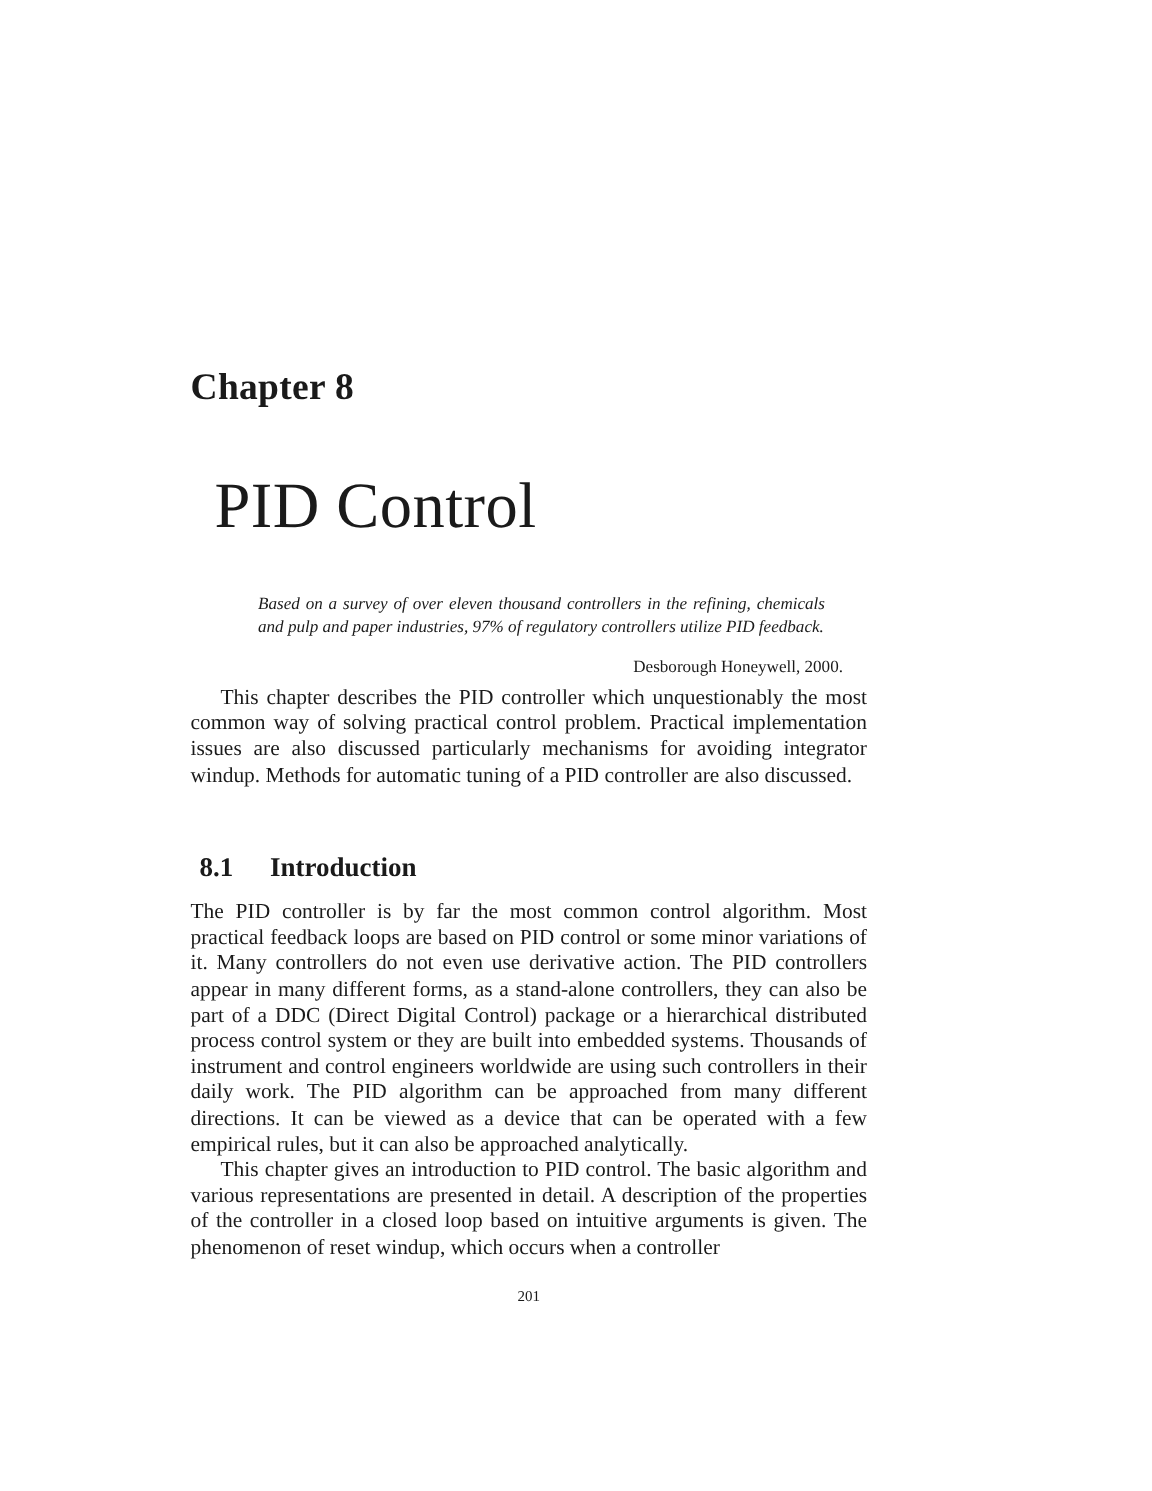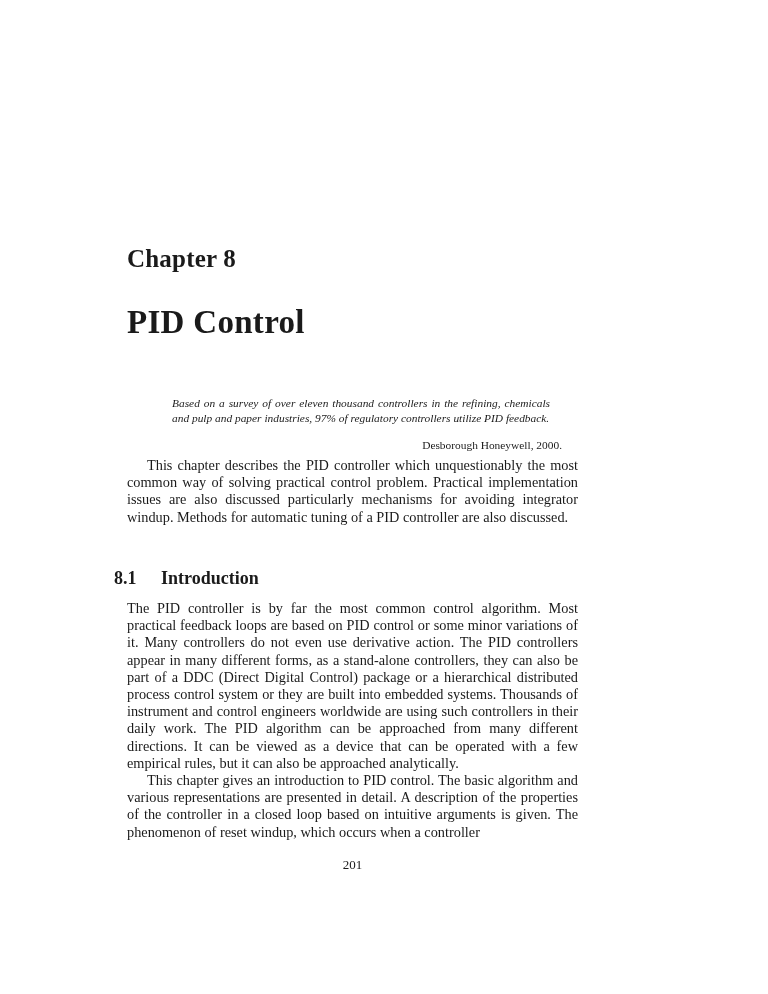--- a/index.html
+++ b/index.html
@@ -34,10 +34,10 @@
       position: absolute;
       left: 127px;
       top: 302px;
-      font-size: 33px;
-      font-weight: bold;
+      font-size: 43px;
+      font-weight: normal;
       line-height: 40px;
-      margin: 0;
+      margin: 16px;
       letter-spacing: 0.3px;
     }
     .epigraph {

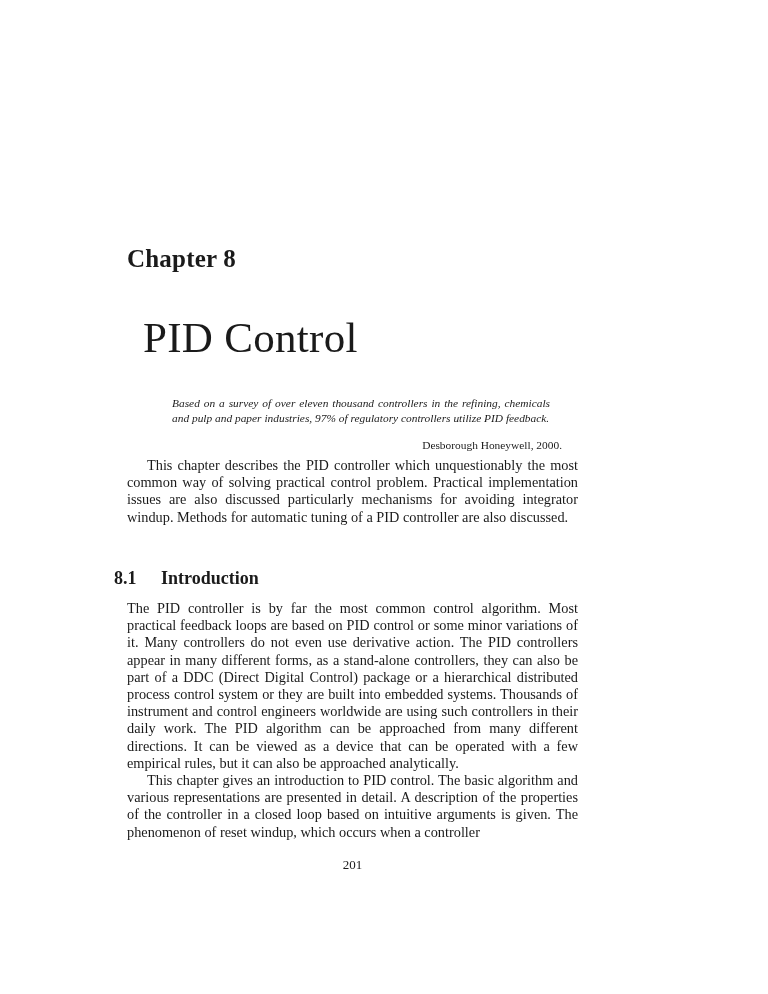--- a/index.html
+++ b/index.html
@@ -75,7 +75,7 @@
     .intro-para { top: 457px; }
     .section-heading {
       position: absolute;
-      left: 114px;
+      left: 133px;
       top: 566px;
       font-size: 18px;
       font-weight: bold;

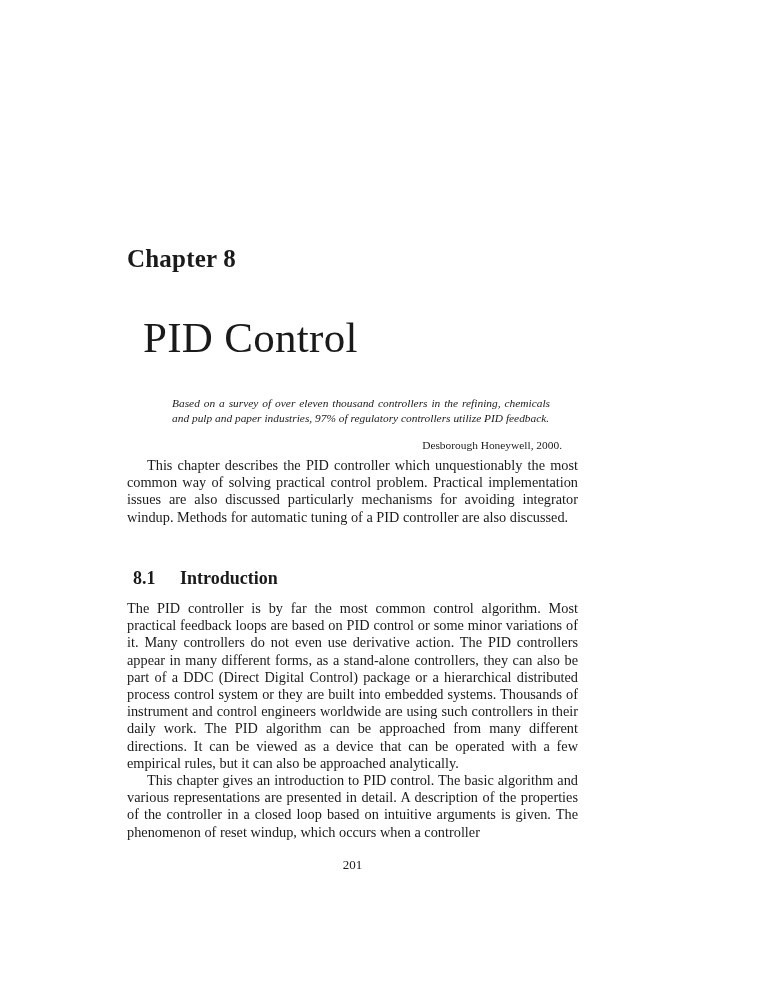--- a/index.html
+++ b/index.html
@@ -94,7 +94,7 @@
       width: 705px;
       top: 856px;
       text-align: center;
-      font-size: 13px;
+      font-size: 10px;
       line-height: 18px;
     }
   </style>

